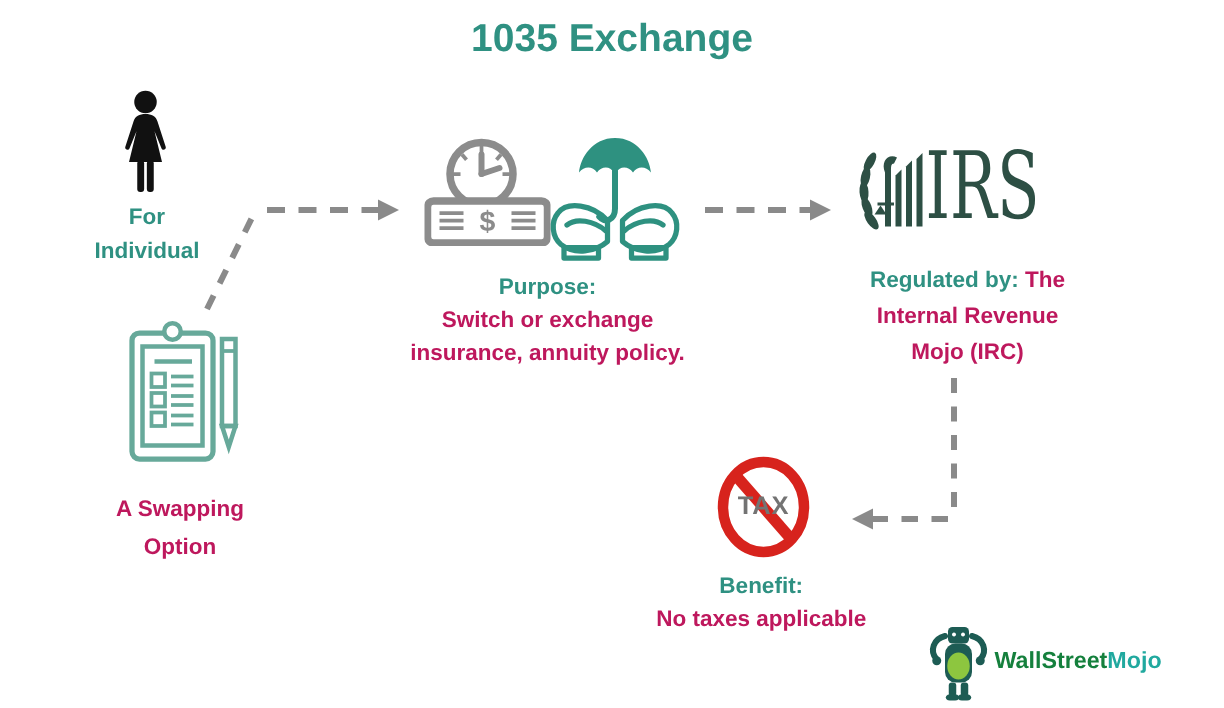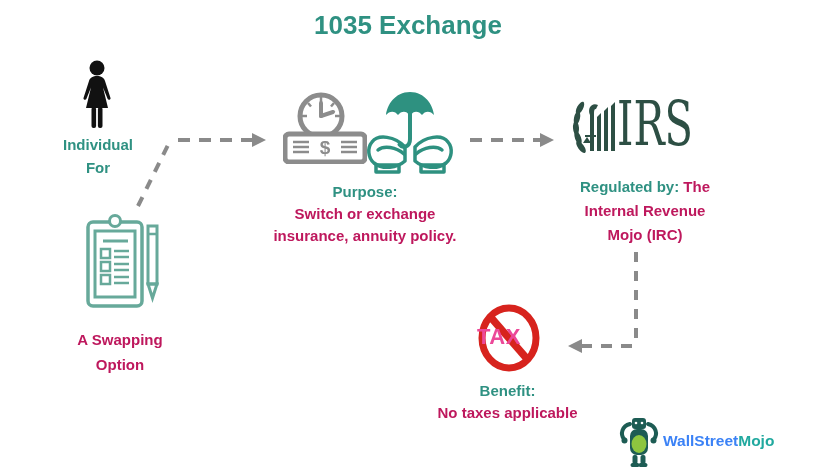--- a/index.html
+++ b/index.html
@@ -57,8 +57,8 @@
     </g>
   </svg>
   <div class="label teal" style="left:42px;top:133px;width:112px;line-height:23px;">
+    <div>For</div>
     <div>Individual</div>
-    <div>For</div>
   </div>
 
   <svg class="abs" style="left:84px;top:210px;" width="80" height="102" viewBox="0 0 80 102">

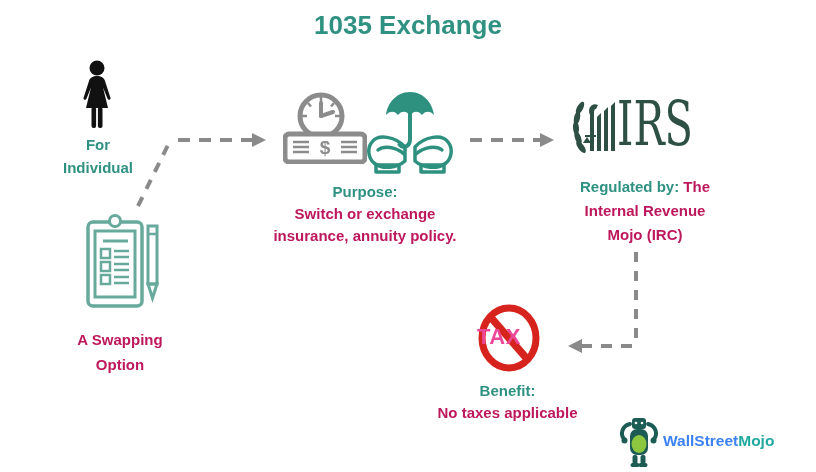--- a/index.html
+++ b/index.html
@@ -20,7 +20,7 @@
   .tax-wrap{position:absolute;left:477px;top:304px;width:64px;height:68px;}
   .tax-text{
     position:absolute;left:0;top:50%;width:100%;transform:translateY(-52%);
-    text-align:left;font-weight:bold;font-size:22px;letter-spacing:.5px;color:#ec4899;
+    text-align:center;font-weight:bold;font-size:17px;letter-spacing:.5px;color:#737373;
   }
   .brand-text{position:absolute;left:663px;top:432px;font-size:15.5px;font-weight:bold;white-space:nowrap;}
   .brand-navy{color:#3b82f6;}

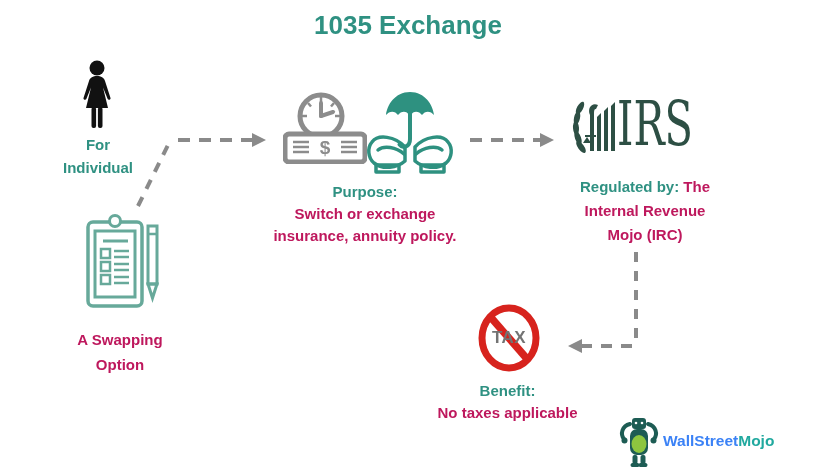--- a/index.html
+++ b/index.html
@@ -23,7 +23,7 @@
     text-align:center;font-weight:bold;font-size:17px;letter-spacing:.5px;color:#737373;
   }
   .brand-text{position:absolute;left:663px;top:432px;font-size:15.5px;font-weight:bold;white-space:nowrap;}
-  .brand-navy{color:#3b82f6;}
+  .brand-navy{color:#15803d;}
   .brand-teal{color:#21a99f;text-align:center;}
 </style>
 </head>

